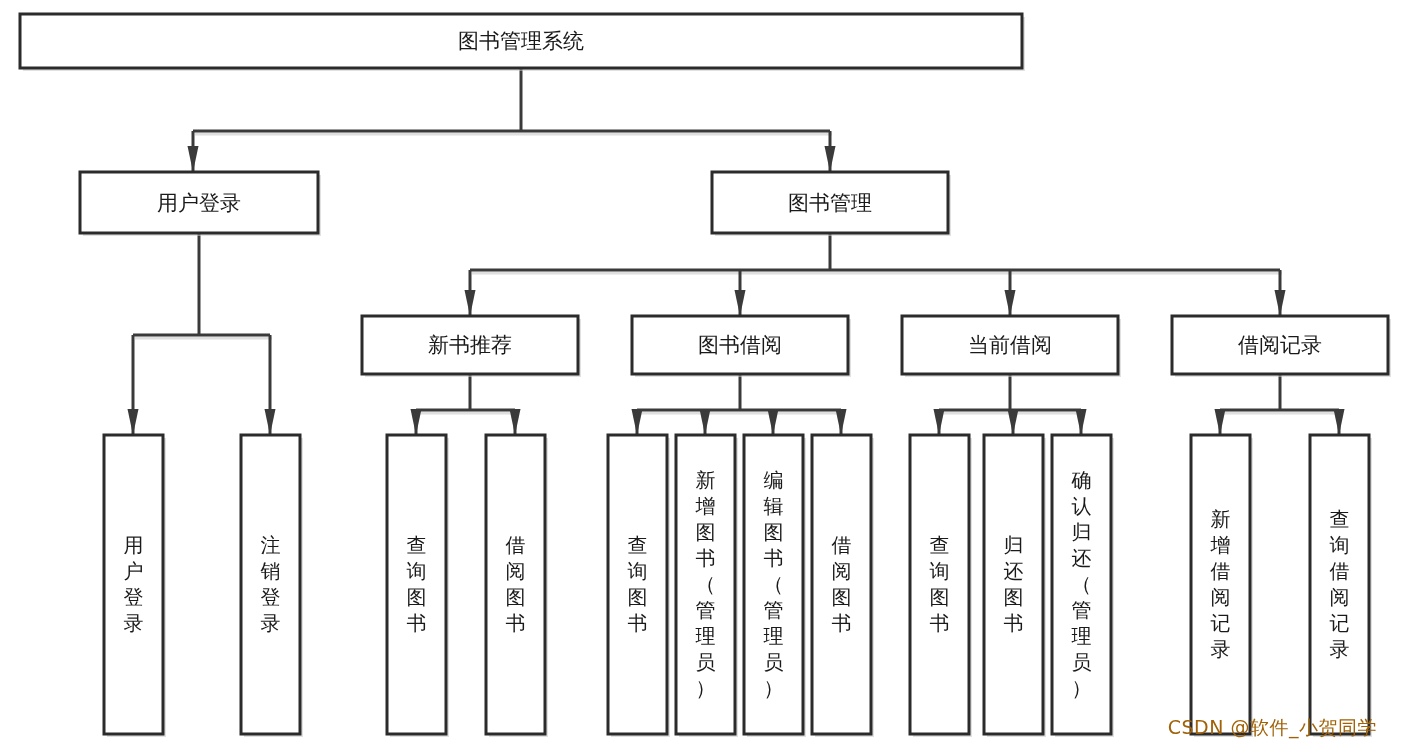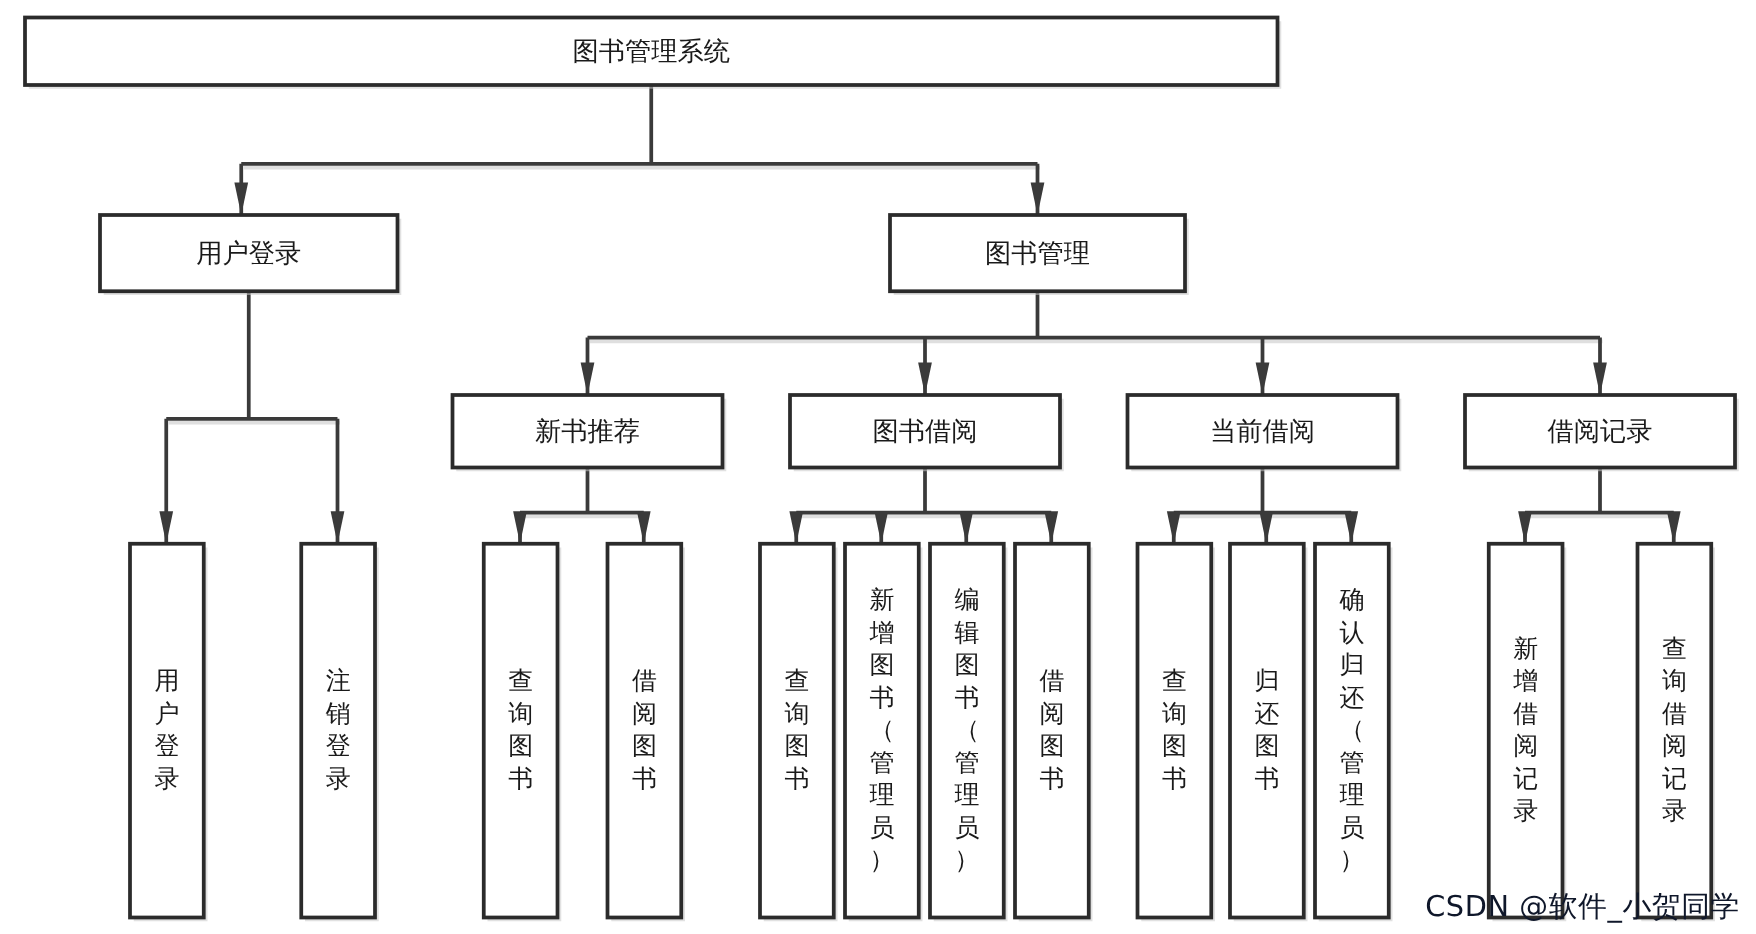--- a/index.html
+++ b/index.html
@@ -49,10 +49,10 @@
   }
   .watermark{
     position:absolute;
-    right:13px;
+    right:28px;
     bottom:6px;
-    color:#0f172a;
-    font-size:23px;
+    color:#a16207;
+    font-size:19px;
     font-family:"DejaVu Sans","Liberation Sans",sans-serif;
     letter-spacing:.5px;
     white-space:nowrap;

